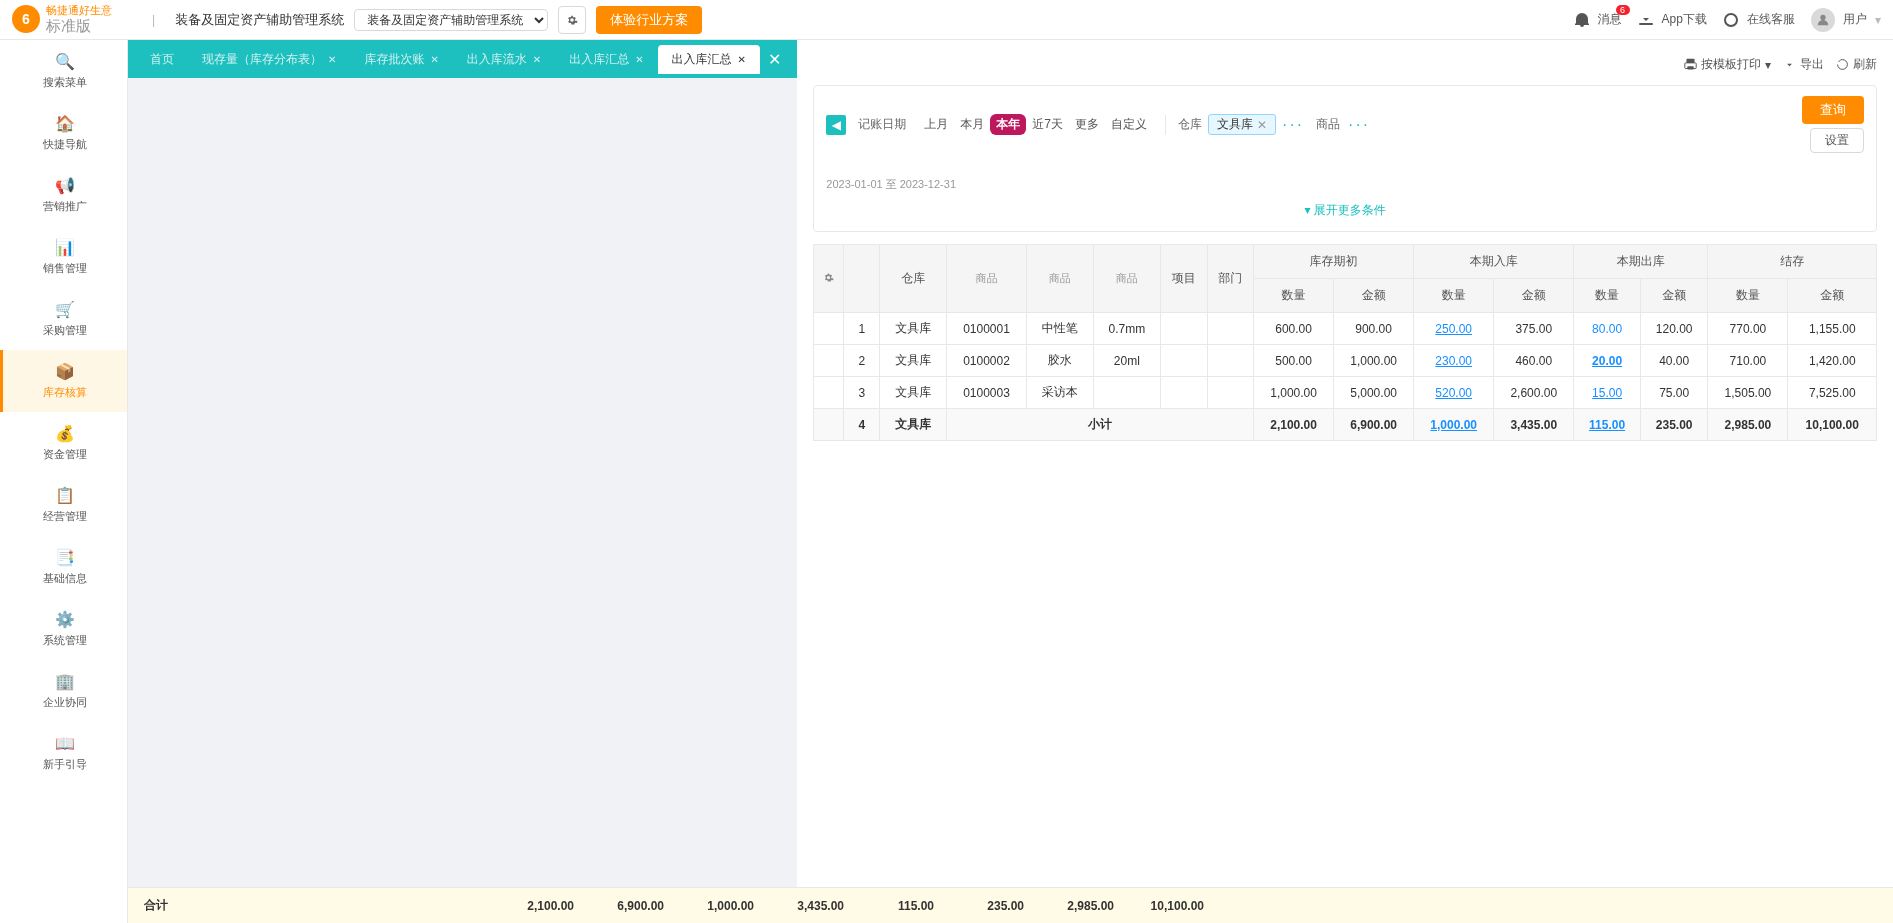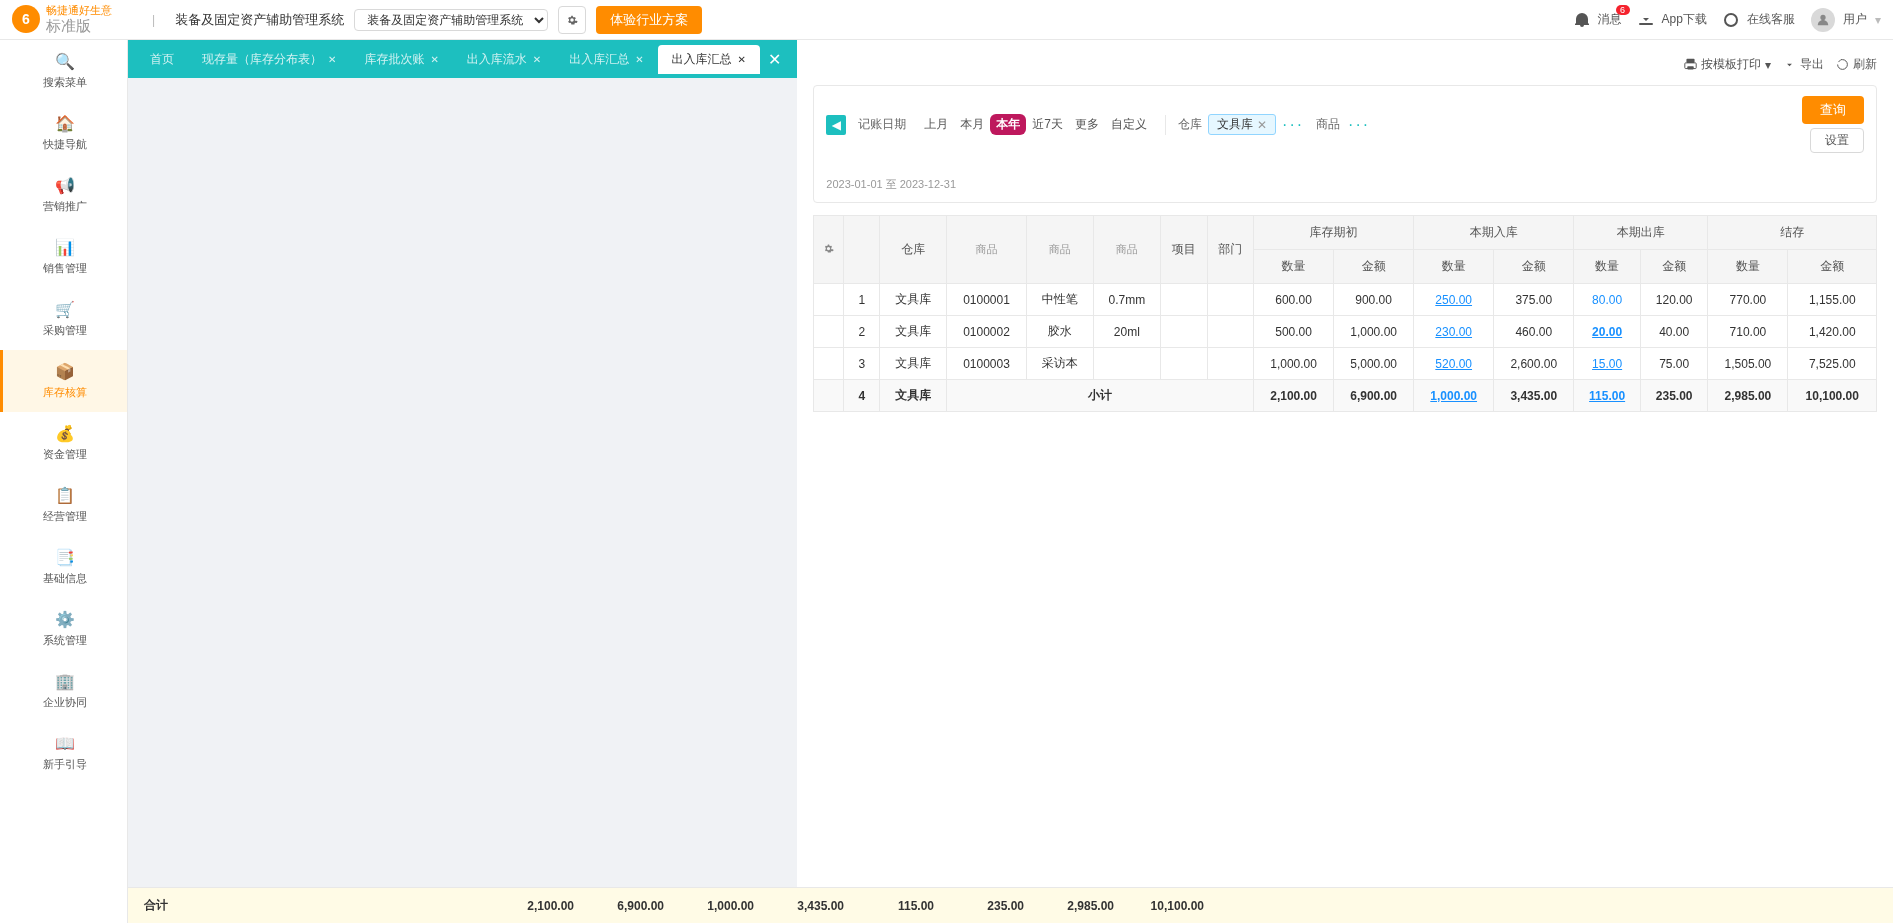--- a/index.html
+++ b/index.html
@@ -278,6 +278,12 @@
           <div style="margin-top:24px;">
             <span class="filter-date-range">2023-01-01 至 2023-12-31</span>
           </div>
+          <div class="expand-more-row">
+            <button class="expand-btn">
+              <span>▾</span>
+              <span>展开更多条件</span>
+            </button>
+          </div>
         </div>
 
         <div style="overflow-x:auto; margin-bottom:40px;">

